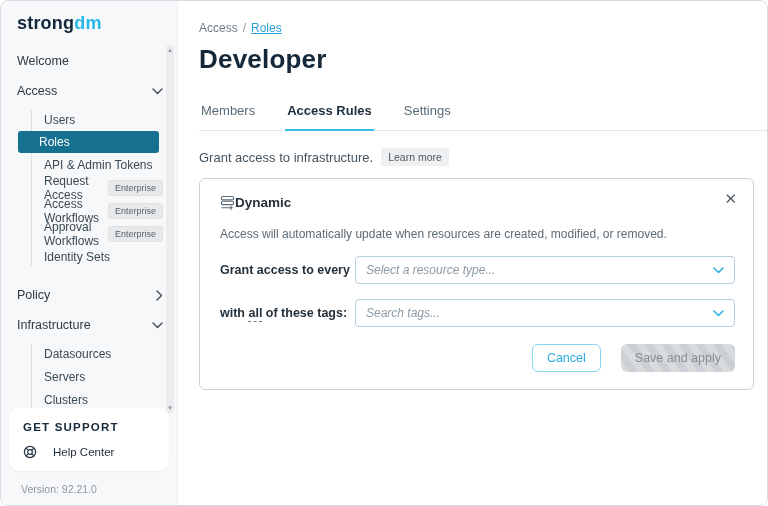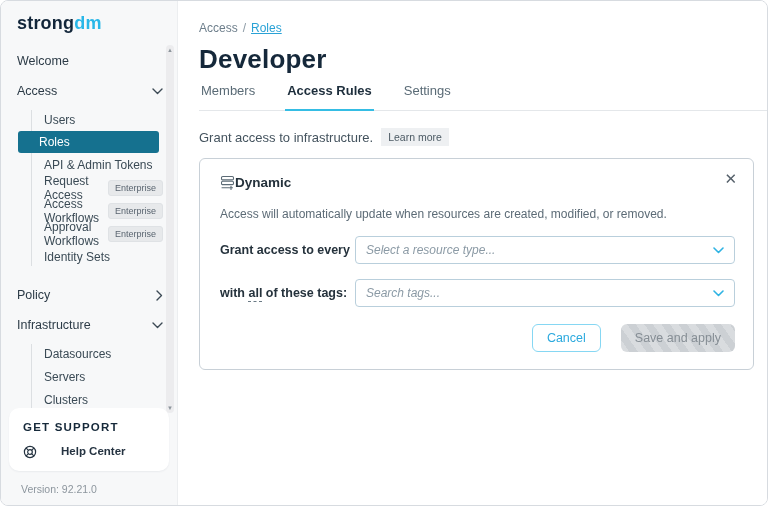--- a/index.html
+++ b/index.html
@@ -67,7 +67,7 @@
   .breadcrumb .sep { margin:0 5px; color:#8b99a4; }
   .breadcrumb a { color:#2aa2d6; text-decoration:underline; cursor:pointer; }
   .page-title { margin-top:9px; font-size:26px; font-weight:bold; color:#15283a; letter-spacing:.2px; }
-  .tabs { display:flex; margin-top:8px; border-bottom:1px solid #e4e7ea; padding-right:0; }
+  .tabs { display:flex; margin-top:28px; border-bottom:1px solid #e4e7ea; padding-right:0; }
   .tab {
     font-size:13px; color:#5a6b76; padding:0 2px 11px; margin-right:28px; cursor:pointer;
   }

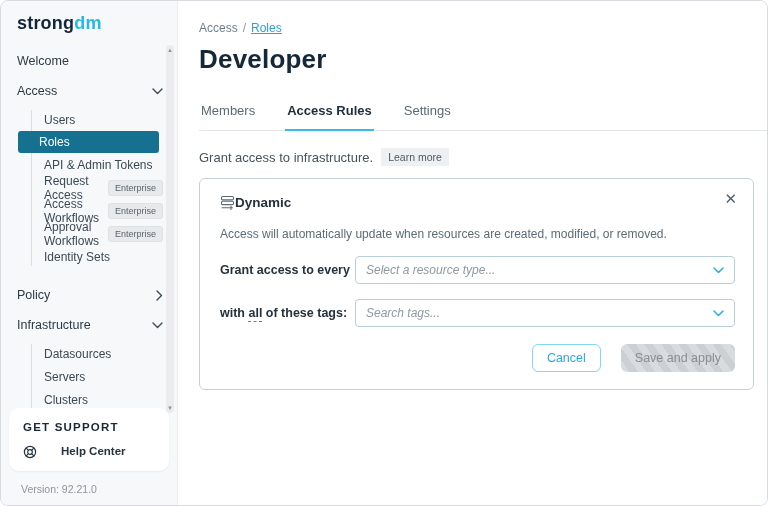--- a/index.html
+++ b/index.html
@@ -58,8 +58,8 @@
     border-radius:10px; padding:13px 14px 12px; box-shadow:0 1px 2px rgba(20,40,60,.06);
   }
   .support-title { font-size:11.5px; font-weight:bold; letter-spacing:1.2px; color:#16293a; }
-  .support-help { display:flex; align-items:flex-start; gap:24px; margin-top:12px;
-    font-size:11.5px; font-weight:bold; color:#253341; cursor:pointer; }
+  .support-help { display:flex; align-items:center; gap:16px; margin-top:12px;
+    font-size:11.5px; font-weight:normal; color:#253341; cursor:pointer; }
   .version { position:absolute; left:20px; bottom:10px; font-size:10.5px; color:#8d969e; }
   
   .main { flex:1; background:#fff; padding:20px 0 0 21px; position:relative; }

